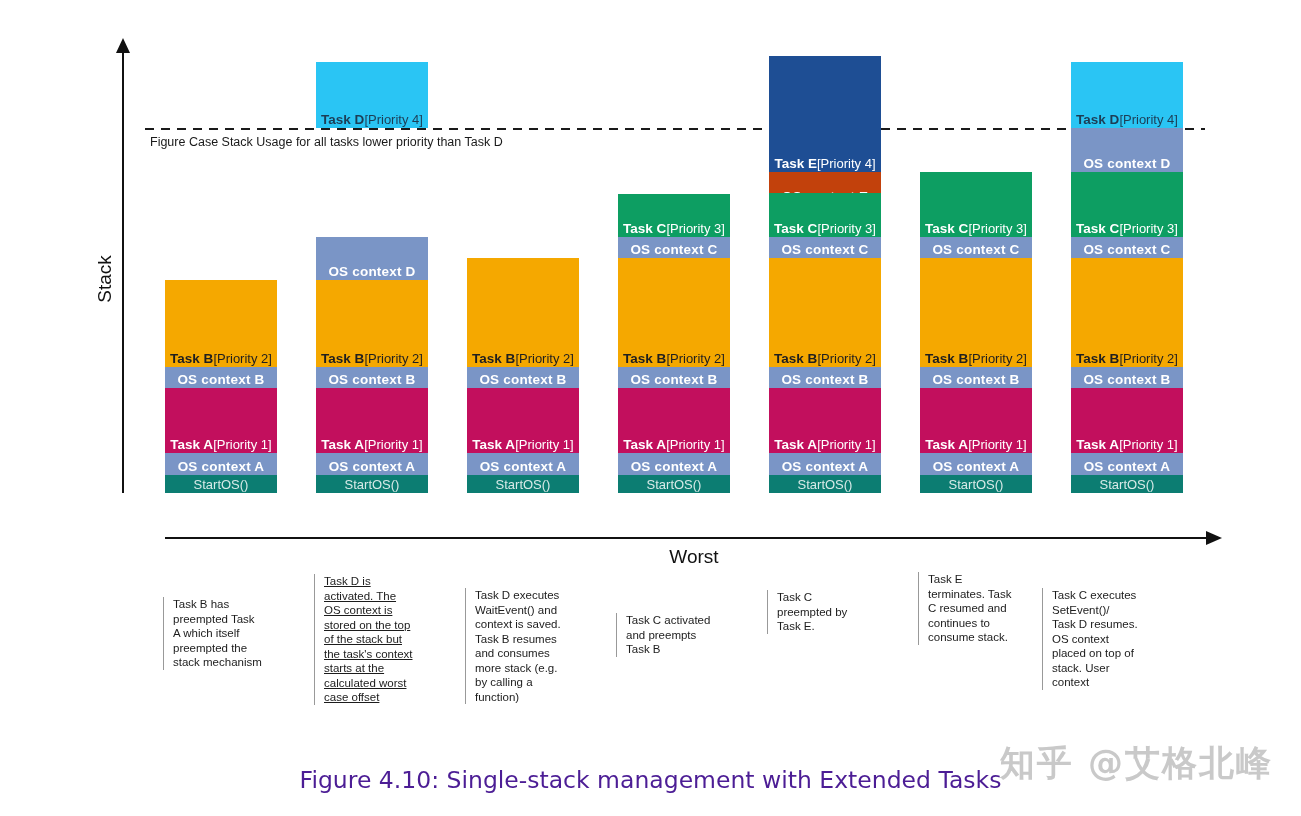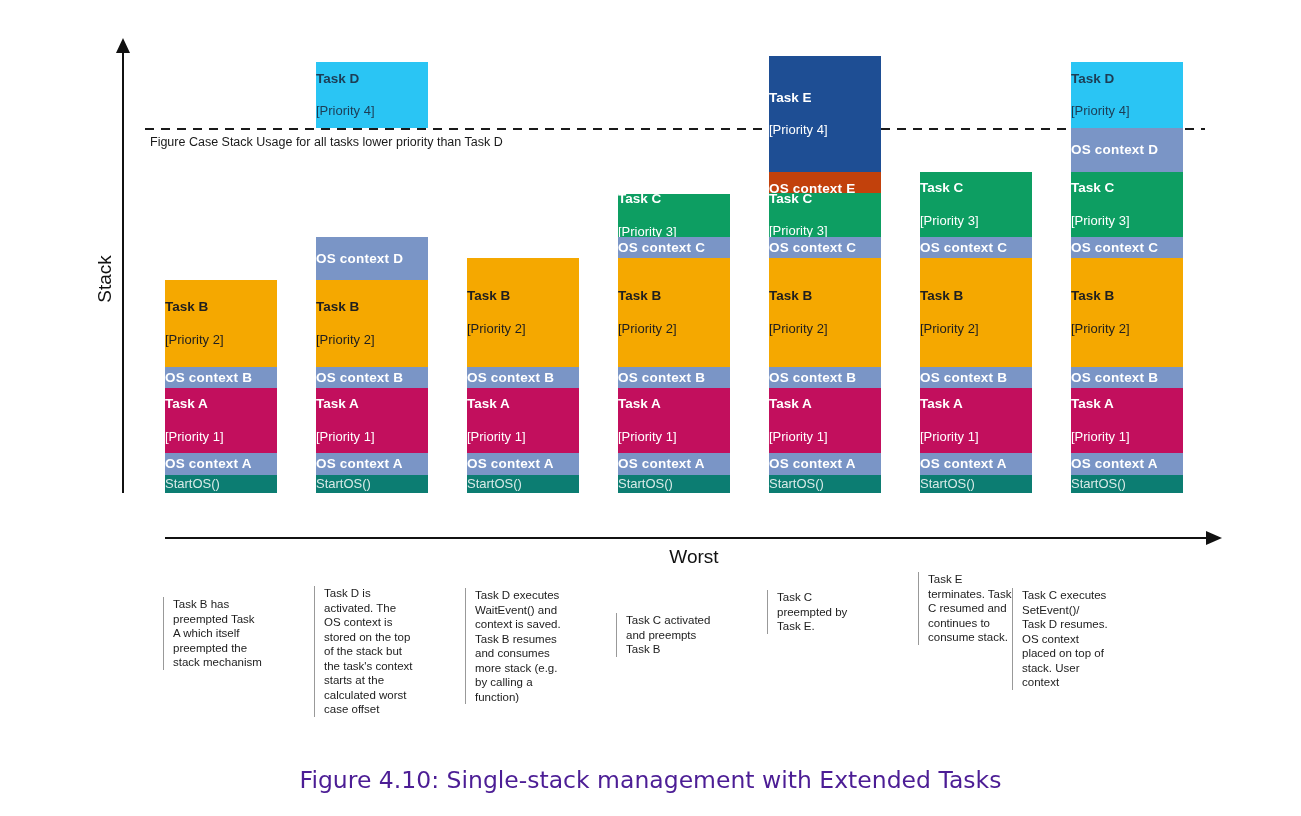--- a/index.html
+++ b/index.html
@@ -23,8 +23,8 @@
     background:repeating-linear-gradient(90deg,#1a1a1a 0 9px, transparent 9px 16px); }
   .dashed-label { position:absolute; left:150px; top:135px; font-size:12.5px; color:#1a1a1a; z-index:1; }
   
-  .segment { position:absolute; z-index:2; display:flex; flex-direction:column;
-    align-items:flex-start; justify-content:center; text-align:center; line-height:1.15; }
+  .segment { position:absolute; z-index:2; display:flex; flex-direction:row;
+    align-items:flex-end; justify-content:center; text-align:center; line-height:1.15; }
   .line1 { font-weight:700; font-size:13.5px; }
   .line2 { font-size:13px; margin-top:18px; }
   .c-task_a, .c-task_c, .c-task_e { color:#ffffff; }

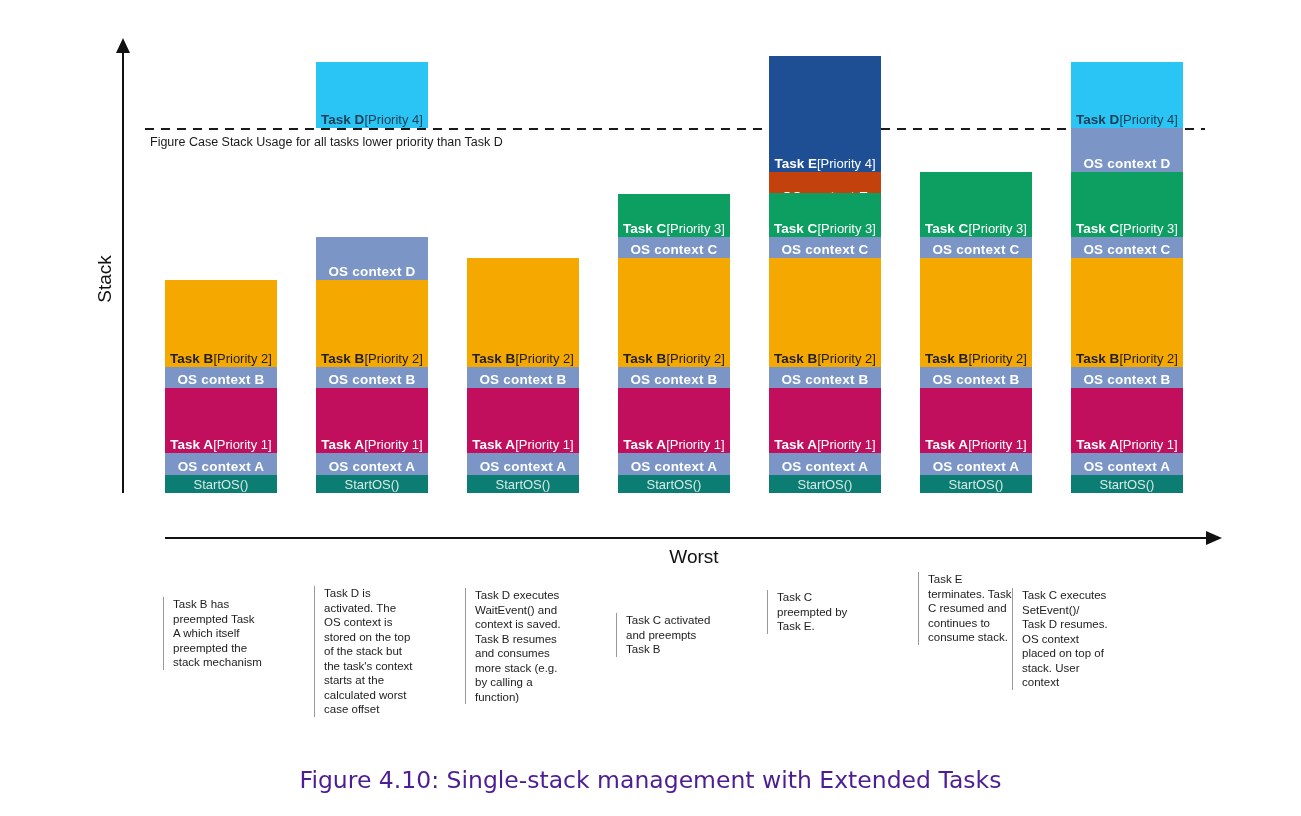--- a/index.html
+++ b/index.html
@@ -234,7 +234,7 @@
 A which itself
 preempted the
 stack mechanism</div>
-      <div class="annotation" style="left: 314px; top: 586px;">Task D is
+      <div class="annotation" style="left: 314px; top: 574px; text-decoration: underline;">Task D is
 activated. The
 OS context is
 stored on the top

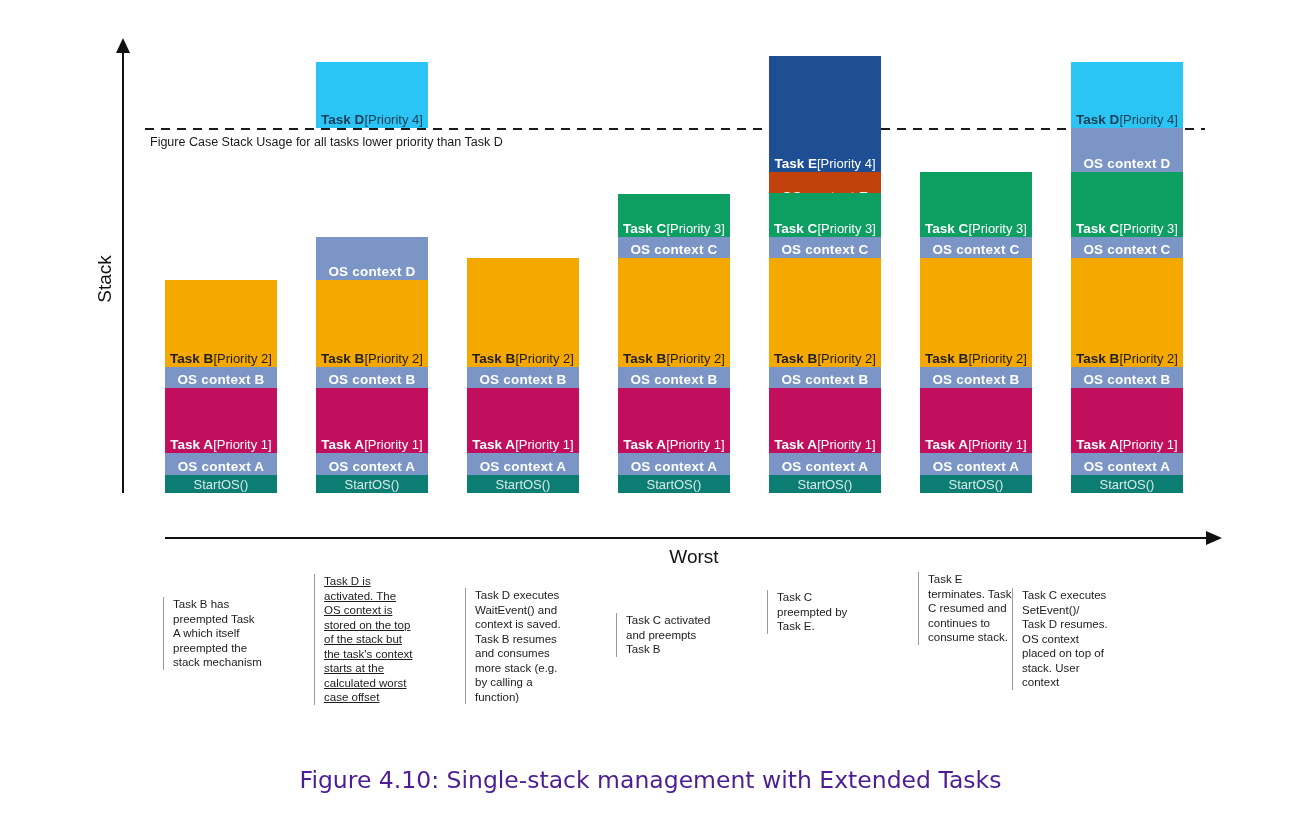--- a/index.html
+++ b/index.html
@@ -262,7 +262,7 @@
 C resumed and
 continues to
 consume stack.</div>
-      <div class="annotation" style="left: 1012px; top: 588px;">Task C executes
+      <div class="annotation" style="left: 1042px; top: 588px;">Task C executes
 SetEvent()/
 Task D resumes.
 OS context

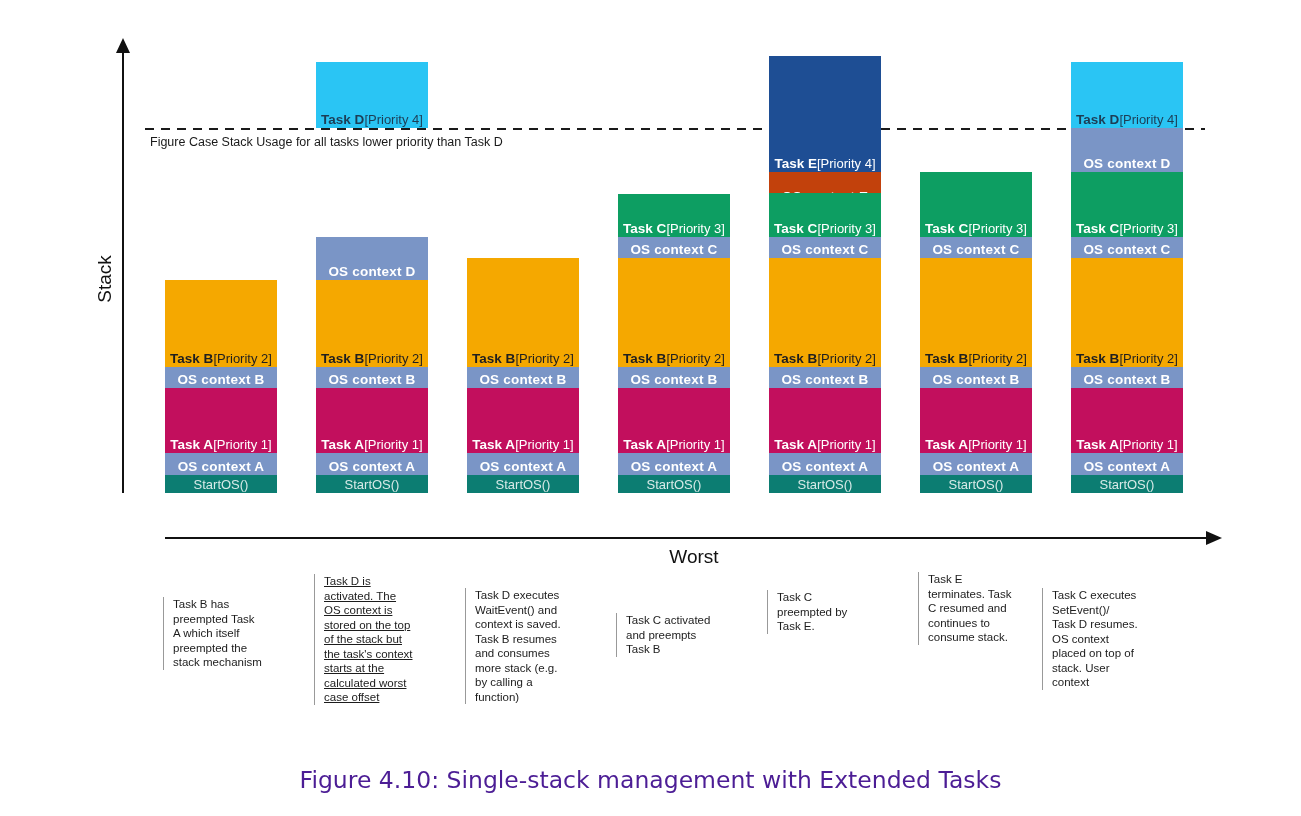--- a/index.html
+++ b/index.html
@@ -272,6 +272,7 @@
     </div>
 
   <div class="caption">Figure 4.10: Single-stack management with Extended Tasks</div>
+  <div class="watermark">知乎 @艾格北峰</div>
 </div>
 
 </body></html>

